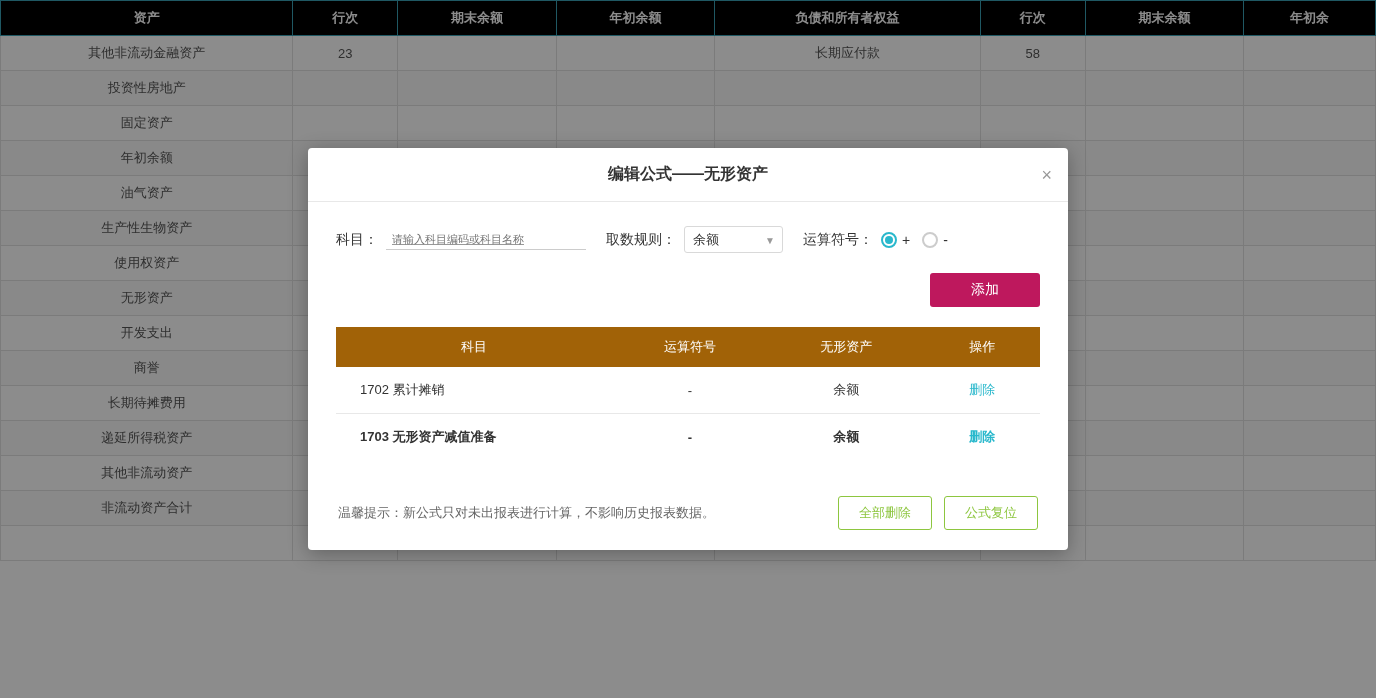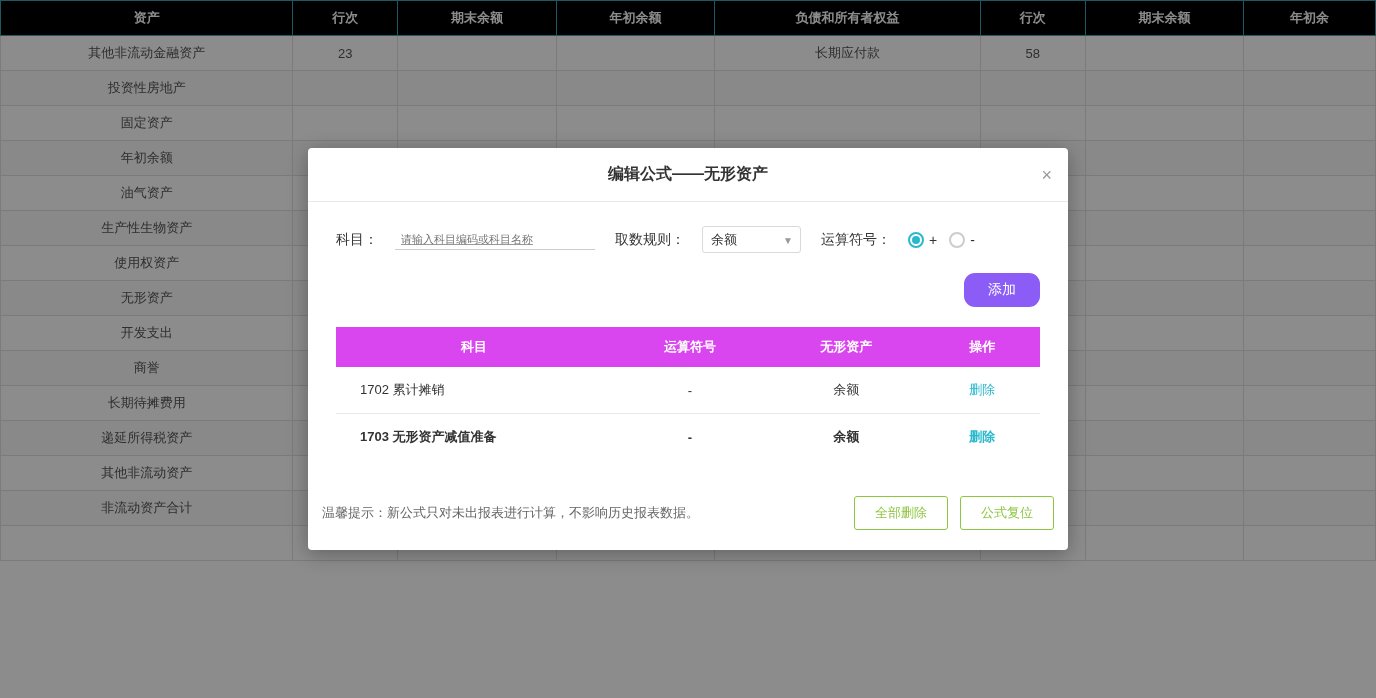--- a/index.html
+++ b/index.html
@@ -108,7 +108,7 @@
     .form-group {
       display: flex;
       align-items: center;
-      gap: 17px;
+      gap: 8px;
     }
 
     .form-label {

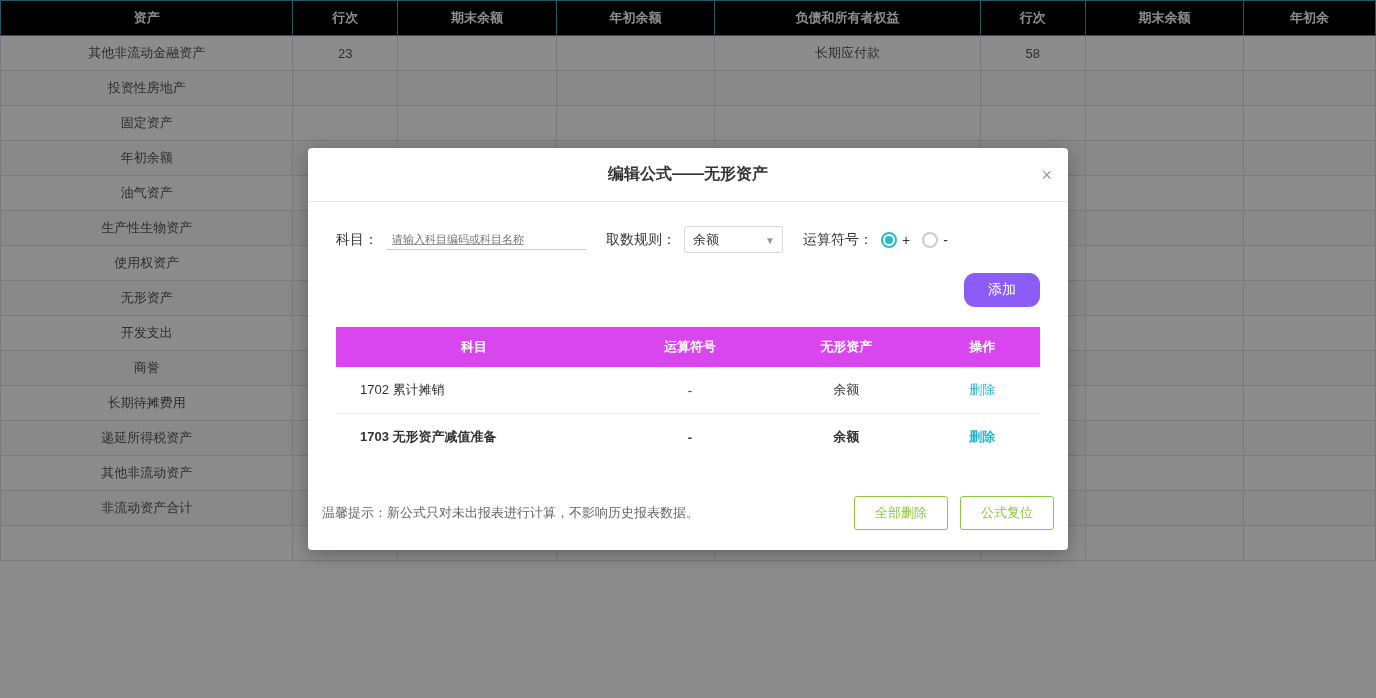--- a/index.html
+++ b/index.html
@@ -205,11 +205,11 @@
     }
 
     .add-btn {
-      background: #8b5cf6;
+      background: #be185d;
       color: #fff;
       border: none;
-      border-radius: 11px;
-      padding: 8px 24px;
+      border-radius: 3px;
+      padding: 8px 41px;
       font-size: 14px;
       cursor: pointer;
       margin-left: auto;

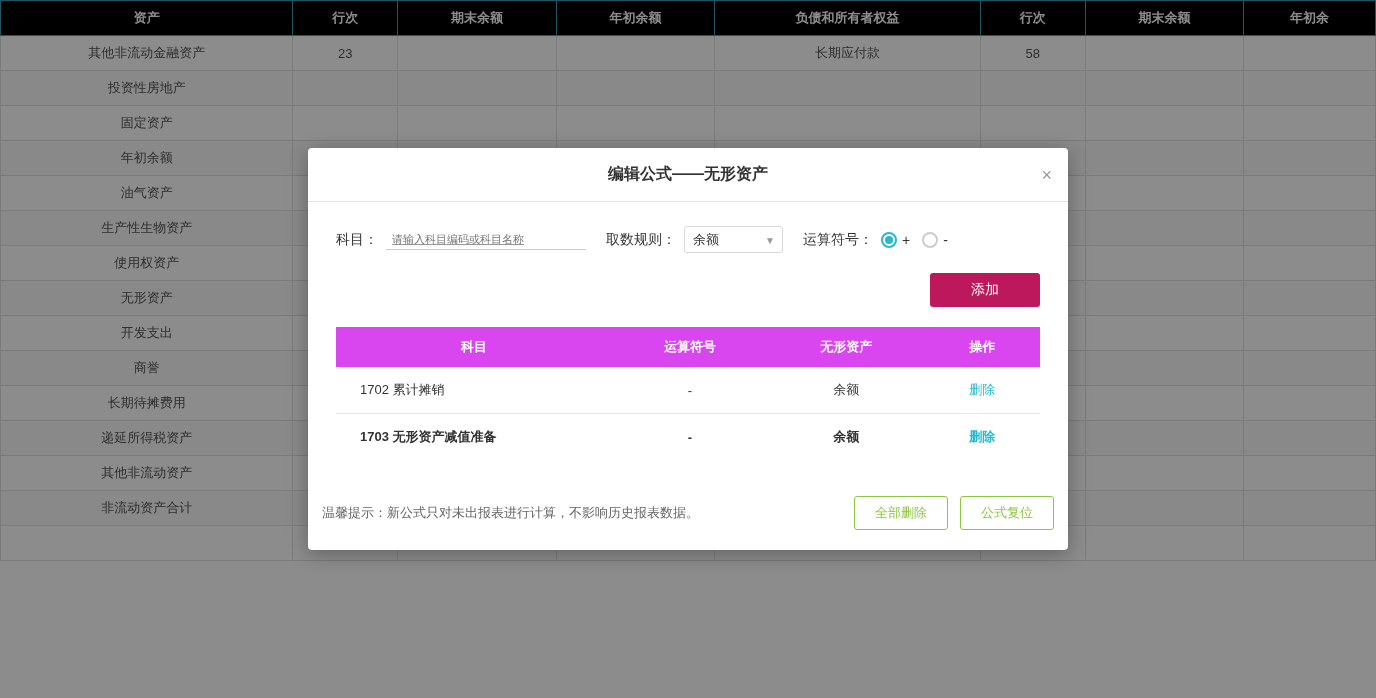--- a/index.html
+++ b/index.html
@@ -224,11 +224,11 @@
     }
 
     .data-table thead th {
-      background: #d946ef;
+      background: #a16207;
       color: #fff;
       padding: 11px 24px;
       text-align: center;
-      font-weight: bold;
+      font-weight: normal;
     }
 
     .data-table tbody tr {

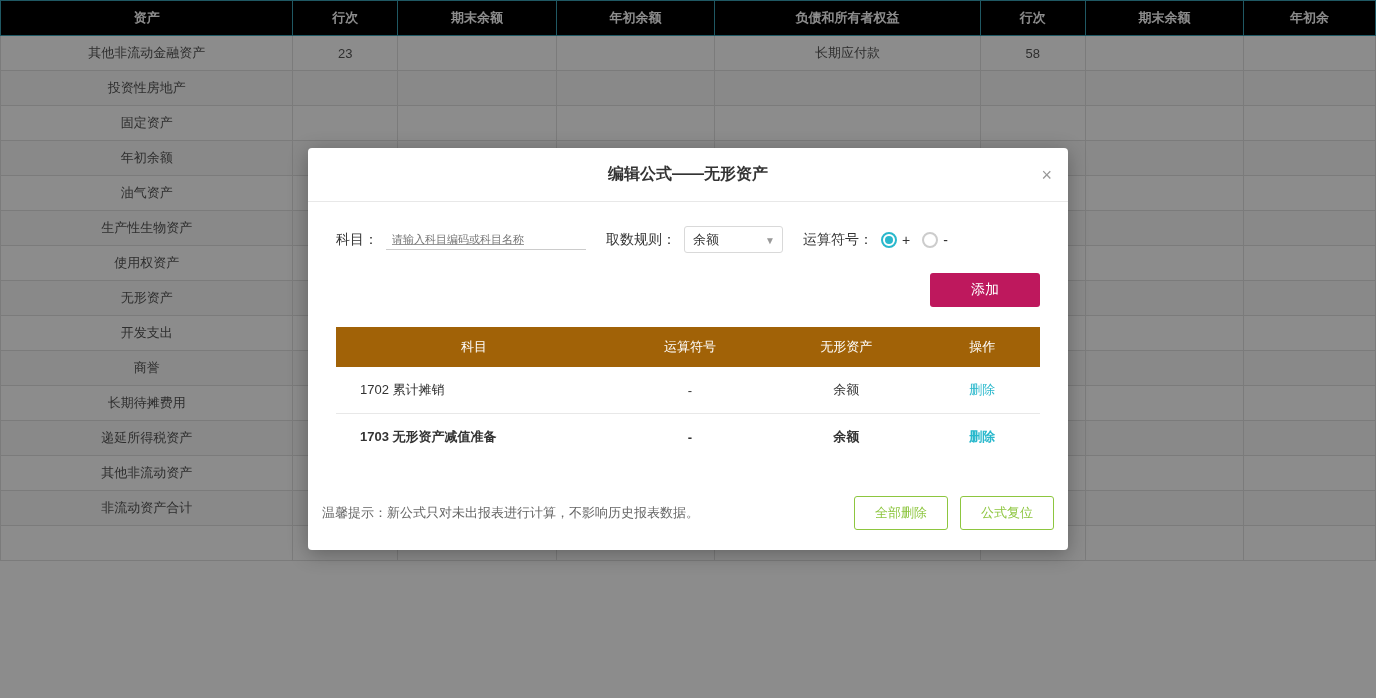--- a/index.html
+++ b/index.html
@@ -259,7 +259,7 @@
 
     
     .modal-footer {
-      padding: 16px 14px 20px;
+      padding: 16px 30px 20px;
       display: flex;
       align-items: center;
       justify-content: space-between;

